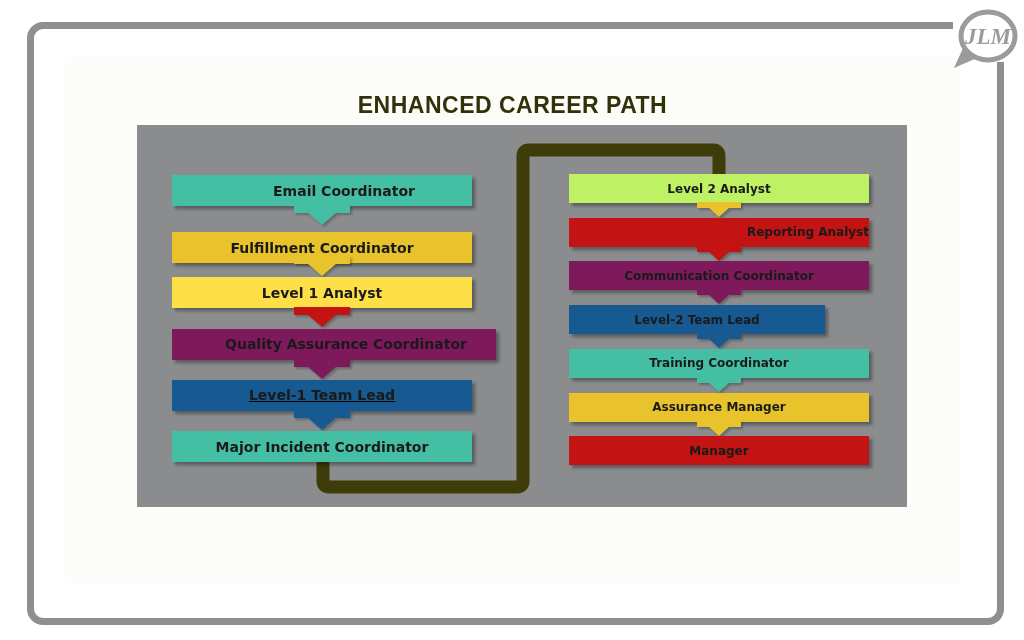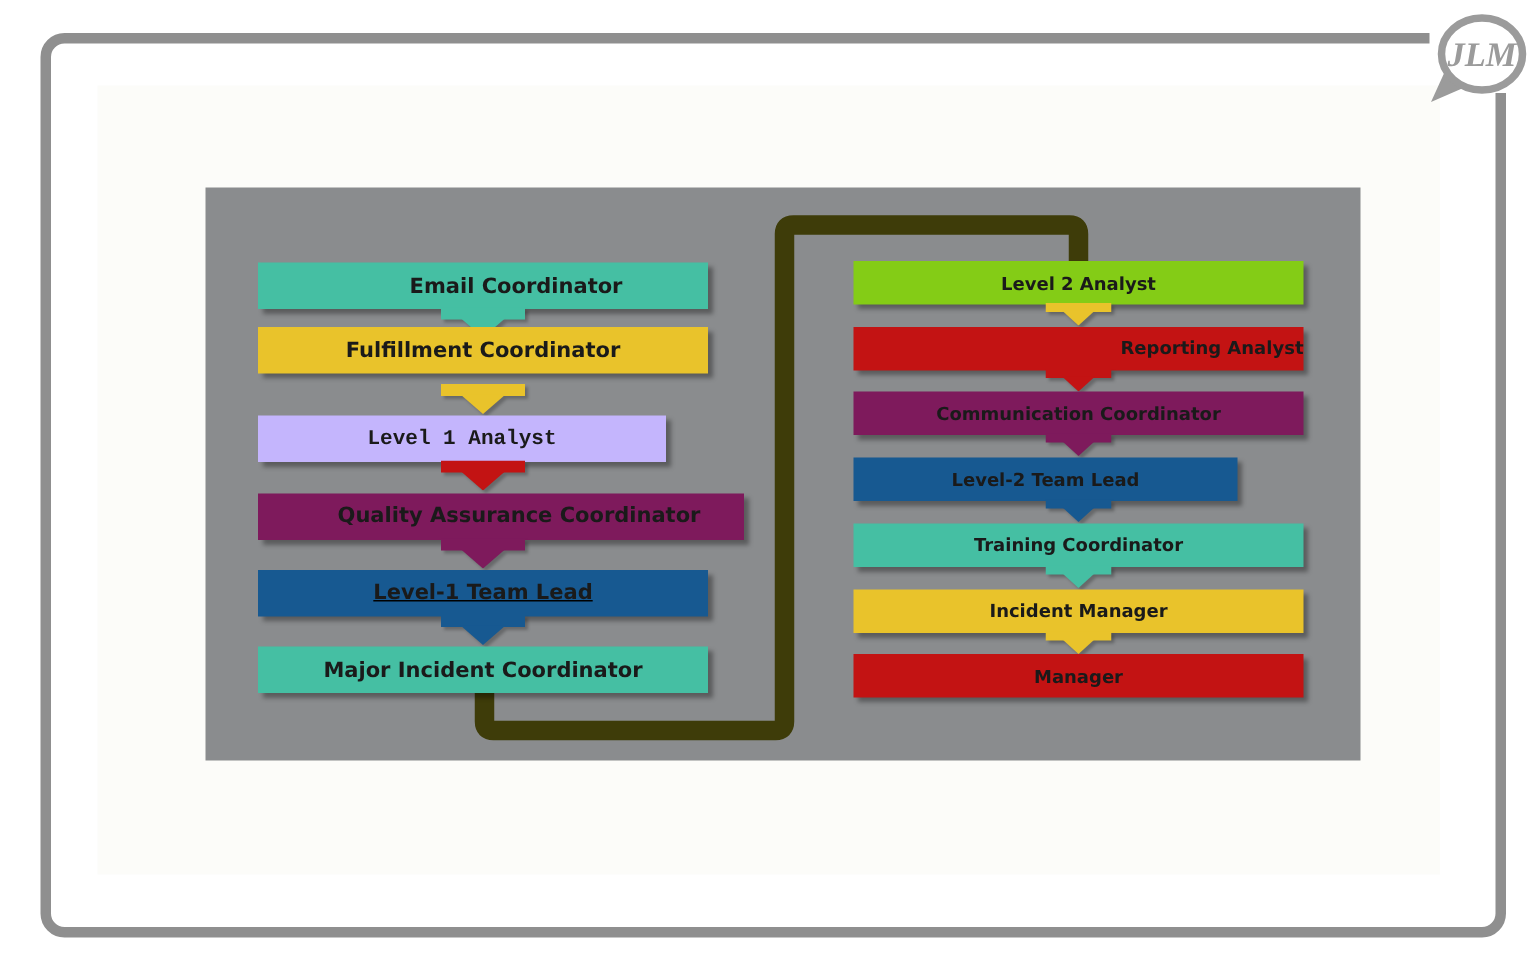--- a/index.html
+++ b/index.html
@@ -32,6 +32,7 @@
 
   <div id="slide"></div>
 
+  <div id="diagram-title" style="color: rgb(50, 50, 10);">ENHANCED CAREER PATH</div>
 
   <div id="panel" style="background: rgb(138, 140, 142);"></div>
 

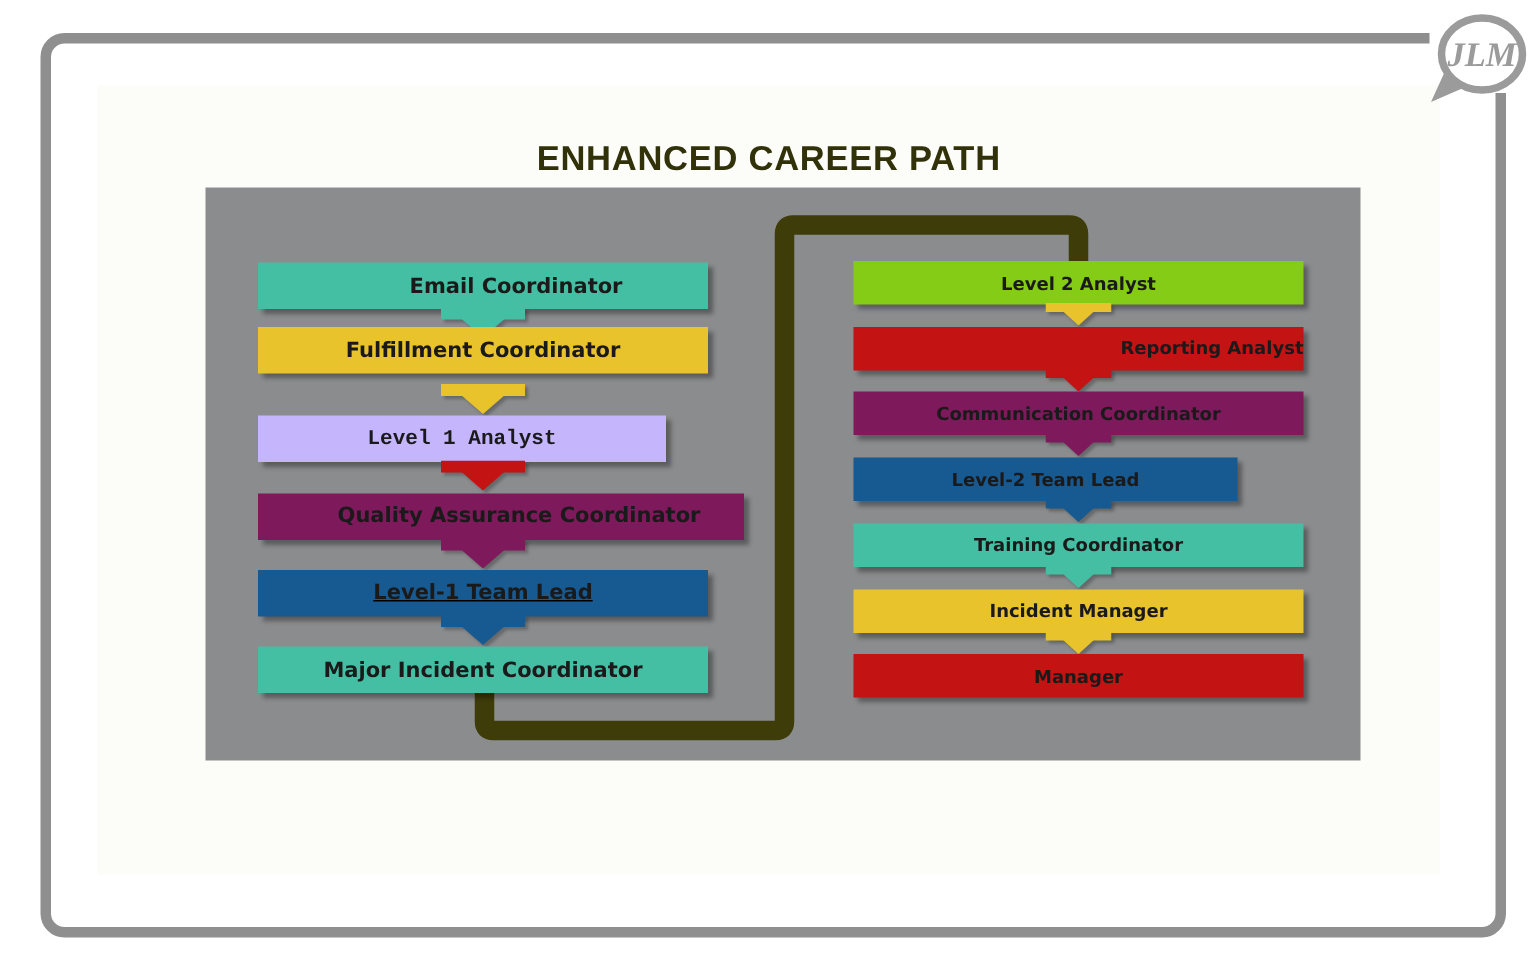--- a/index.html
+++ b/index.html
@@ -81,7 +81,7 @@
       </div>
     </div>
   <div id="right-column" class="col-right">
-      <div class="career-box" style="left: 569px; top: 174px; width: 300px; height: 29px; background: #84cc16;">
+      <div class="career-box" style="left: 569px; top: 174px; width: 300px; height: 29px; background: #bef264;">
         <span style="color: rgb(26, 26, 26);">Level 2 Analyst</span>
       </div>
       <div class="flow-arrow" style="left: 697px; top: 202px;"><svg width="44" height="15" viewBox="0 0 44 15">

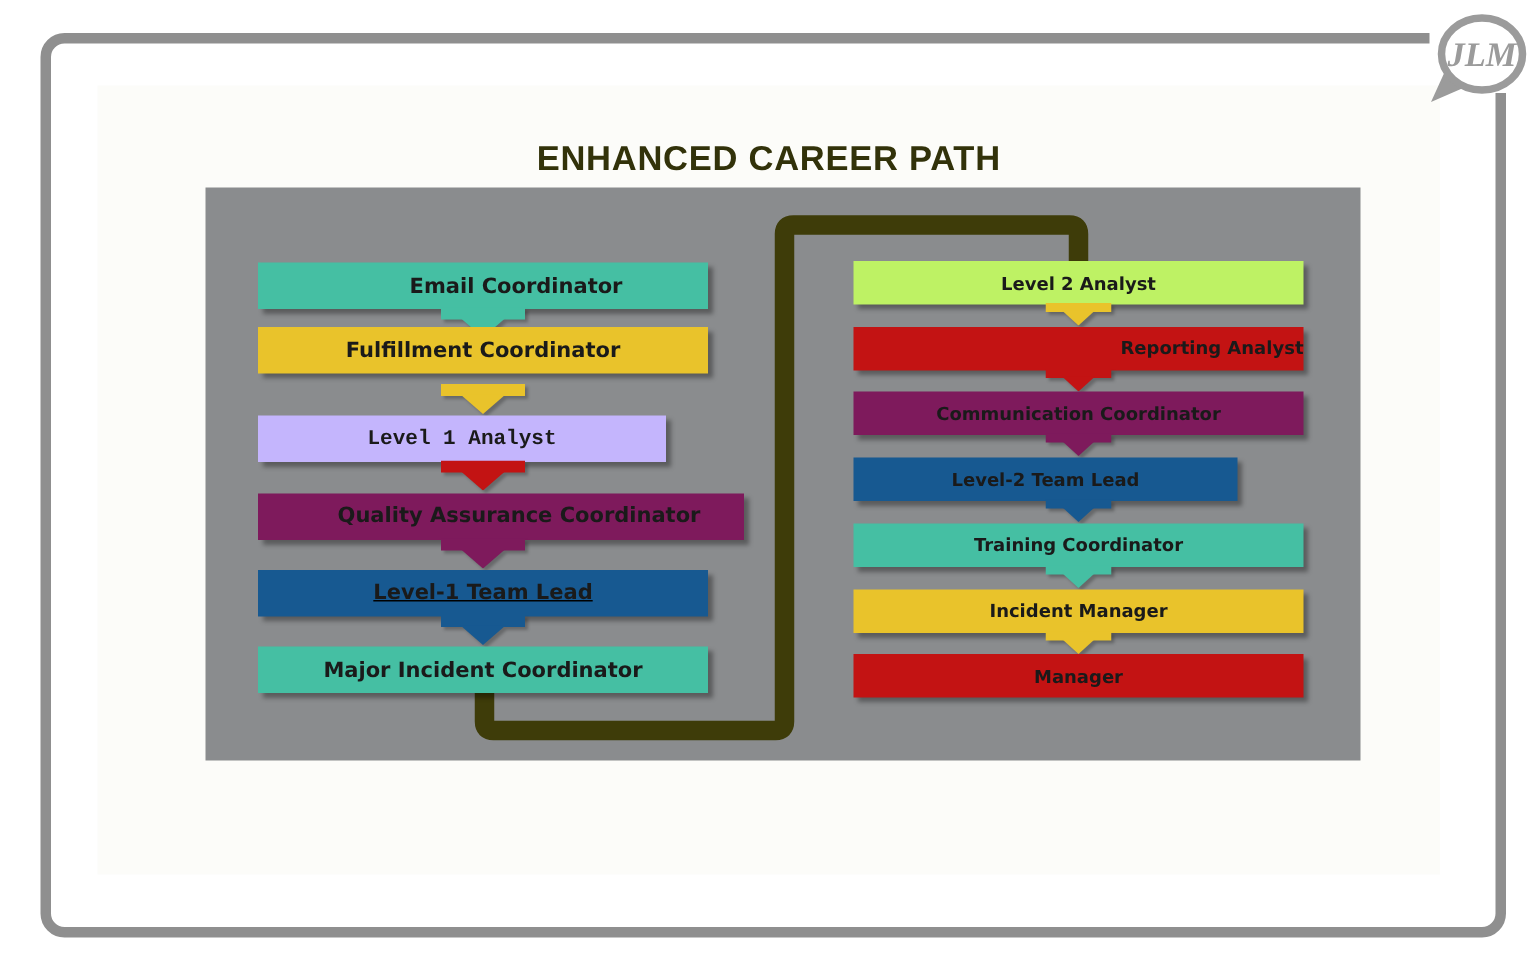--- a/index.html
+++ b/index.html
@@ -48,7 +48,7 @@
           <rect x="0" y="0" width="56" height="8" fill="#45BFA3"></rect>
           <polygon points="13,7 43,7 28,20" fill="#45BFA3"></polygon>
         </svg></div>
-      <div class="career-box" style="left: 172px; top: 218px; width: 300px; height: 31px; background: rgb(233, 195, 43);">
+      <div class="career-box" style="left: 172px; top: 232px; width: 300px; height: 31px; background: rgb(233, 195, 43);">
         <span style="color: rgb(26, 26, 26);">Fulfillment Coordinator</span>
       </div>
       <div class="flow-arrow" style="left: 294px; top: 256.2px;"><svg width="56" height="20" viewBox="0 0 56 20">

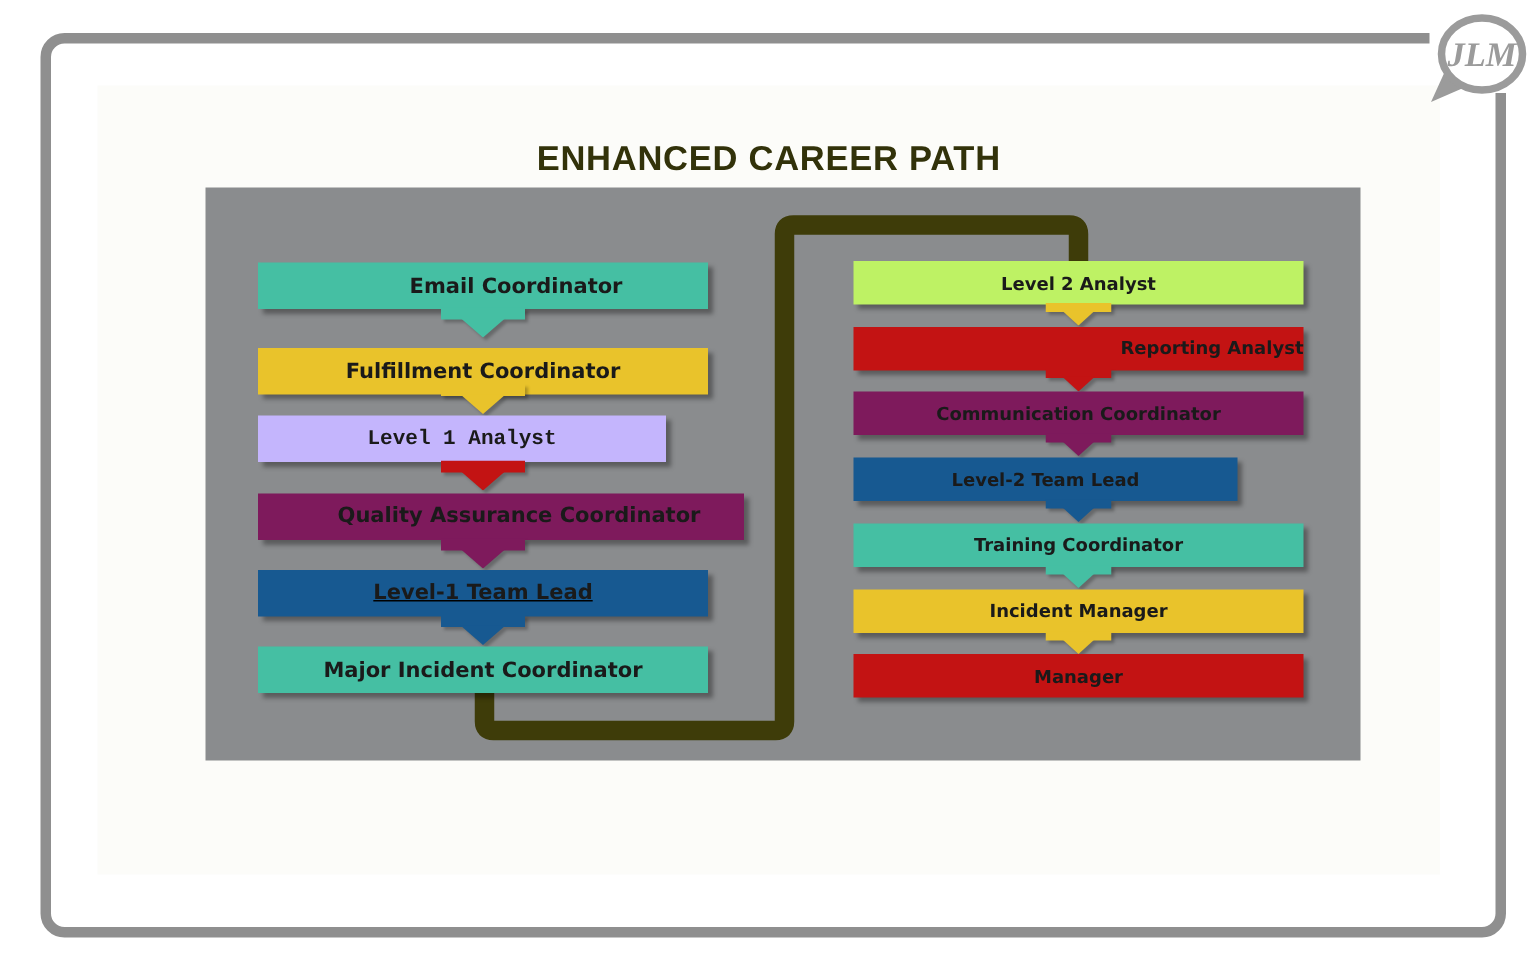--- a/index.html
+++ b/index.html
@@ -55,7 +55,7 @@
           <rect x="0" y="0" width="56" height="8" fill="#E9C32B"></rect>
           <polygon points="13,7 43,7 28,20" fill="#E9C32B"></polygon>
         </svg></div>
-      <div class="career-box" style="left: 172px; top: 277.4px; width: 272px; height: 31px; background: #c4b5fd; font-family: Liberation Mono, monospace;">
+      <div class="career-box" style="left: 172px; top: 277.4px; width: 300px; height: 31px; background: #fde047;">
         <span style="color: rgb(26, 26, 26);">Level 1 Analyst</span>
       </div>
       <div class="flow-arrow" style="left: 294px; top: 307.4px;"><svg width="56" height="20" viewBox="0 0 56 20">

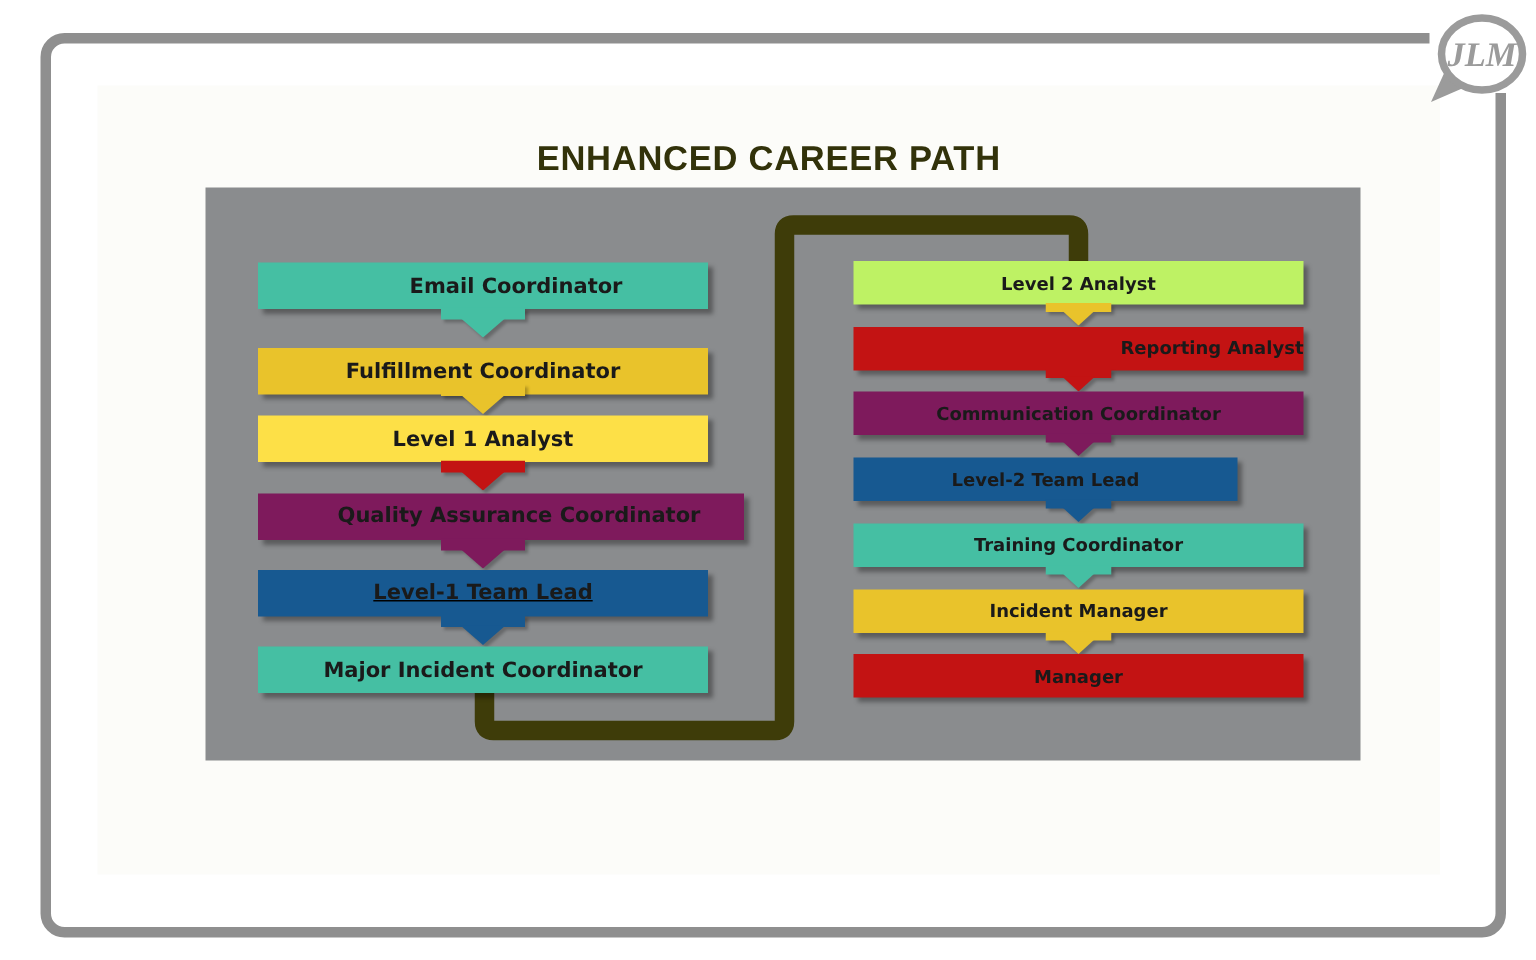--- a/index.html
+++ b/index.html
@@ -117,7 +117,7 @@
           <polygon points="11,5 33,5 22,15" fill="#45BFA3"></polygon>
         </svg></div>
       <div class="career-box" style="left: 569px; top: 392.5px; width: 300px; height: 29px; background: rgb(233, 195, 43);">
-        <span style="color: rgb(26, 26, 26);">Incident Manager</span>
+        <span style="color: rgb(26, 26, 26);">Assurance Manager</span>
       </div>
       <div class="flow-arrow" style="left: 697px; top: 420.5px;"><svg width="44" height="15" viewBox="0 0 44 15">
           <rect x="0" y="0" width="44" height="6" fill="#E9C32B"></rect>

